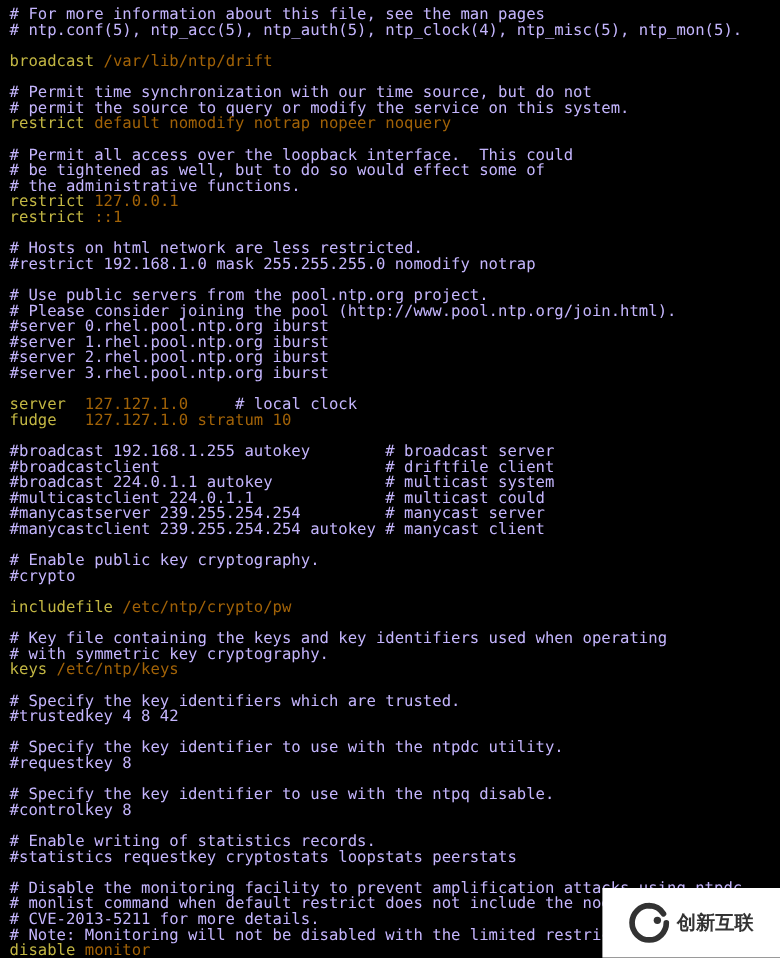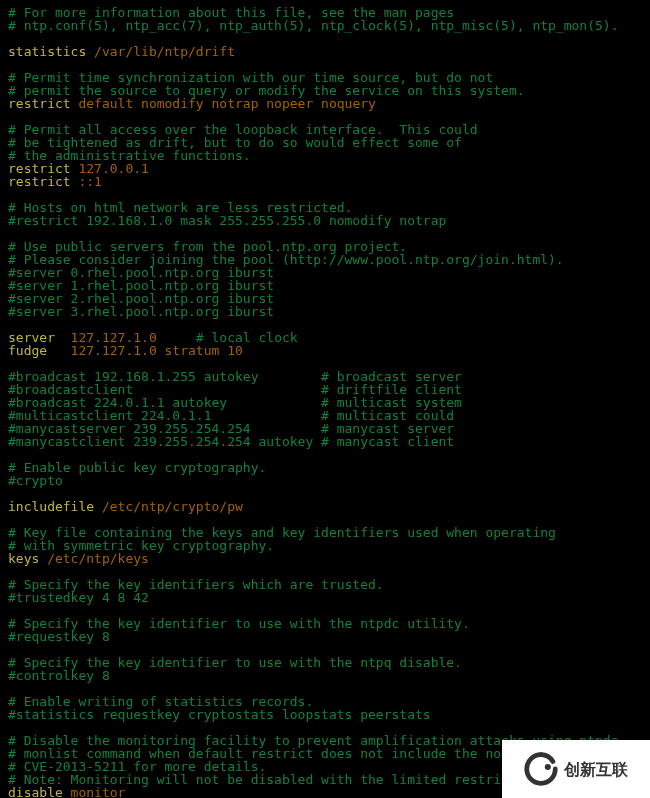--- a/index.html
+++ b/index.html
@@ -20,7 +20,7 @@
     font-family: inherit;
     letter-spacing: 0px;
   }
-  .c  { color: #15803d; }      
+  .c  { color: #c4b5fd; }      
   .k  { color: #c2b643; }      
   .v  { color: #a16207; }      
   .watermark {

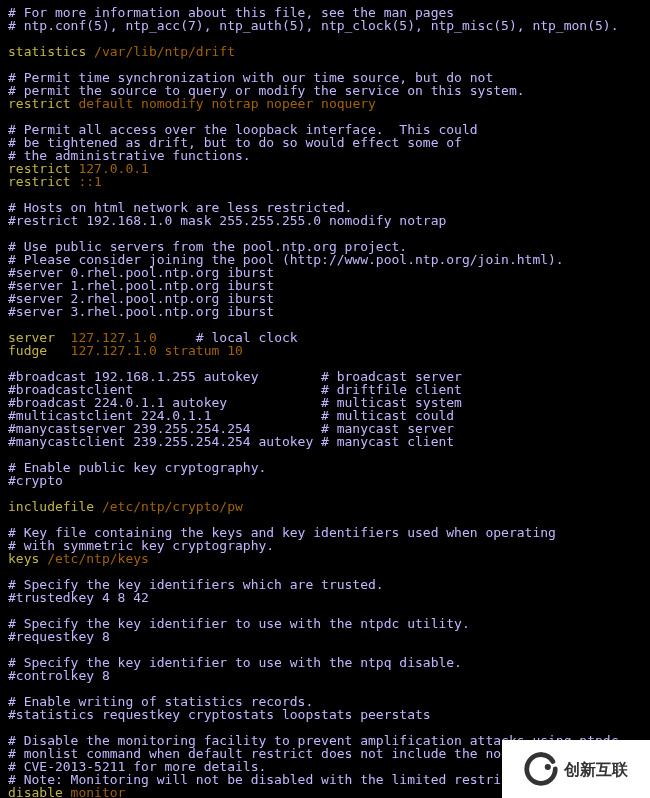--- a/index.html
+++ b/index.html
@@ -48,7 +48,7 @@
 <body>
 
 <pre id="editor"><span class="c"># For more information about this file, see the man pages</span>
-<span class="c"># ntp.conf(5), ntp_acc(7), ntp_auth(5), ntp_clock(5), ntp_misc(5), ntp_mon(5).</span>
+<span class="c"># ntp.conf(5), ntp_acc(5), ntp_auth(5), ntp_clock(4), ntp_misc(5), ntp_mon(5).</span>
 <span class="c"></span>
 <span class="k">statistics</span><span class="v"> /var/lib/ntp/drift</span>
 <span class="c"></span>

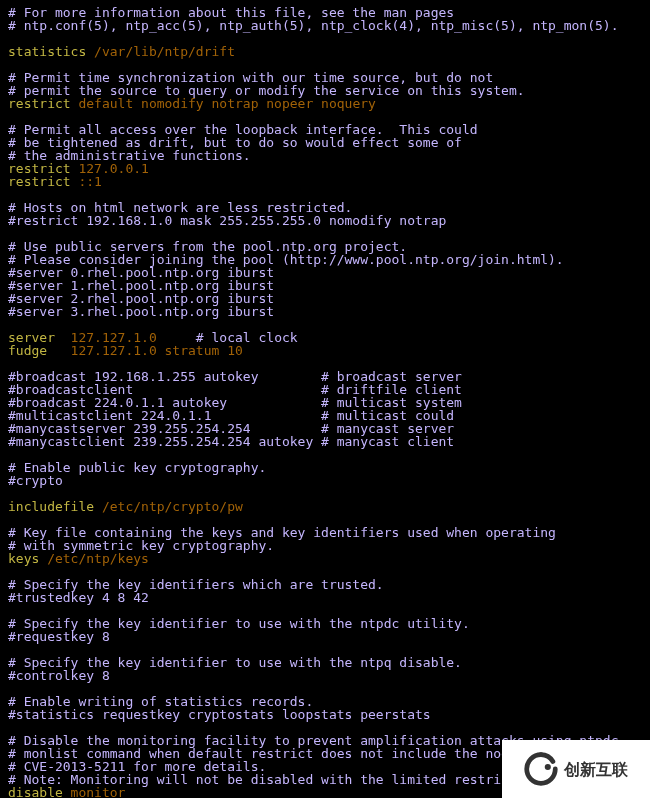--- a/index.html
+++ b/index.html
@@ -50,7 +50,7 @@
 <pre id="editor"><span class="c"># For more information about this file, see the man pages</span>
 <span class="c"># ntp.conf(5), ntp_acc(5), ntp_auth(5), ntp_clock(4), ntp_misc(5), ntp_mon(5).</span>
 <span class="c"></span>
-<span class="k">statistics</span><span class="v"> /var/lib/ntp/drift</span>
+<span class="k">broadcast</span><span class="v"> /var/lib/ntp/drift</span>
 <span class="c"></span>
 <span class="c"># Permit time synchronization with our time source, but do not</span>
 <span class="c"># permit the source to query or modify the service on this system.</span>

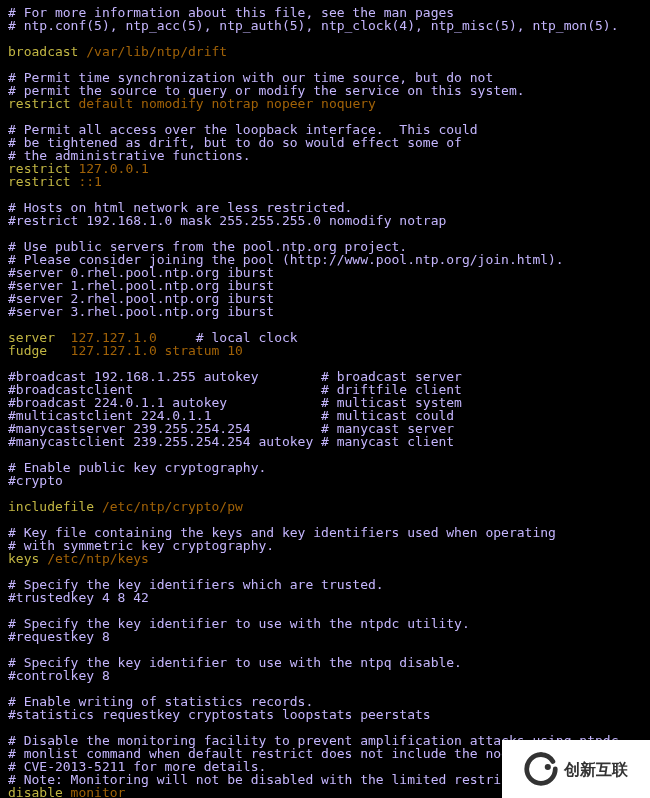--- a/index.html
+++ b/index.html
@@ -57,7 +57,7 @@
 <span class="k">restrict</span><span class="v"> default nomodify notrap nopeer noquery</span>
 <span class="c"></span>
 <span class="c"># Permit all access over the loopback interface.  This could</span>
-<span class="c"># be tightened as drift, but to do so would effect some of</span>
+<span class="c"># be tightened as well, but to do so would effect some of</span>
 <span class="c"># the administrative functions.</span>
 <span class="k">restrict</span><span class="v"> 127.0.0.1</span>
 <span class="k">restrict</span><span class="v"> ::1</span>

